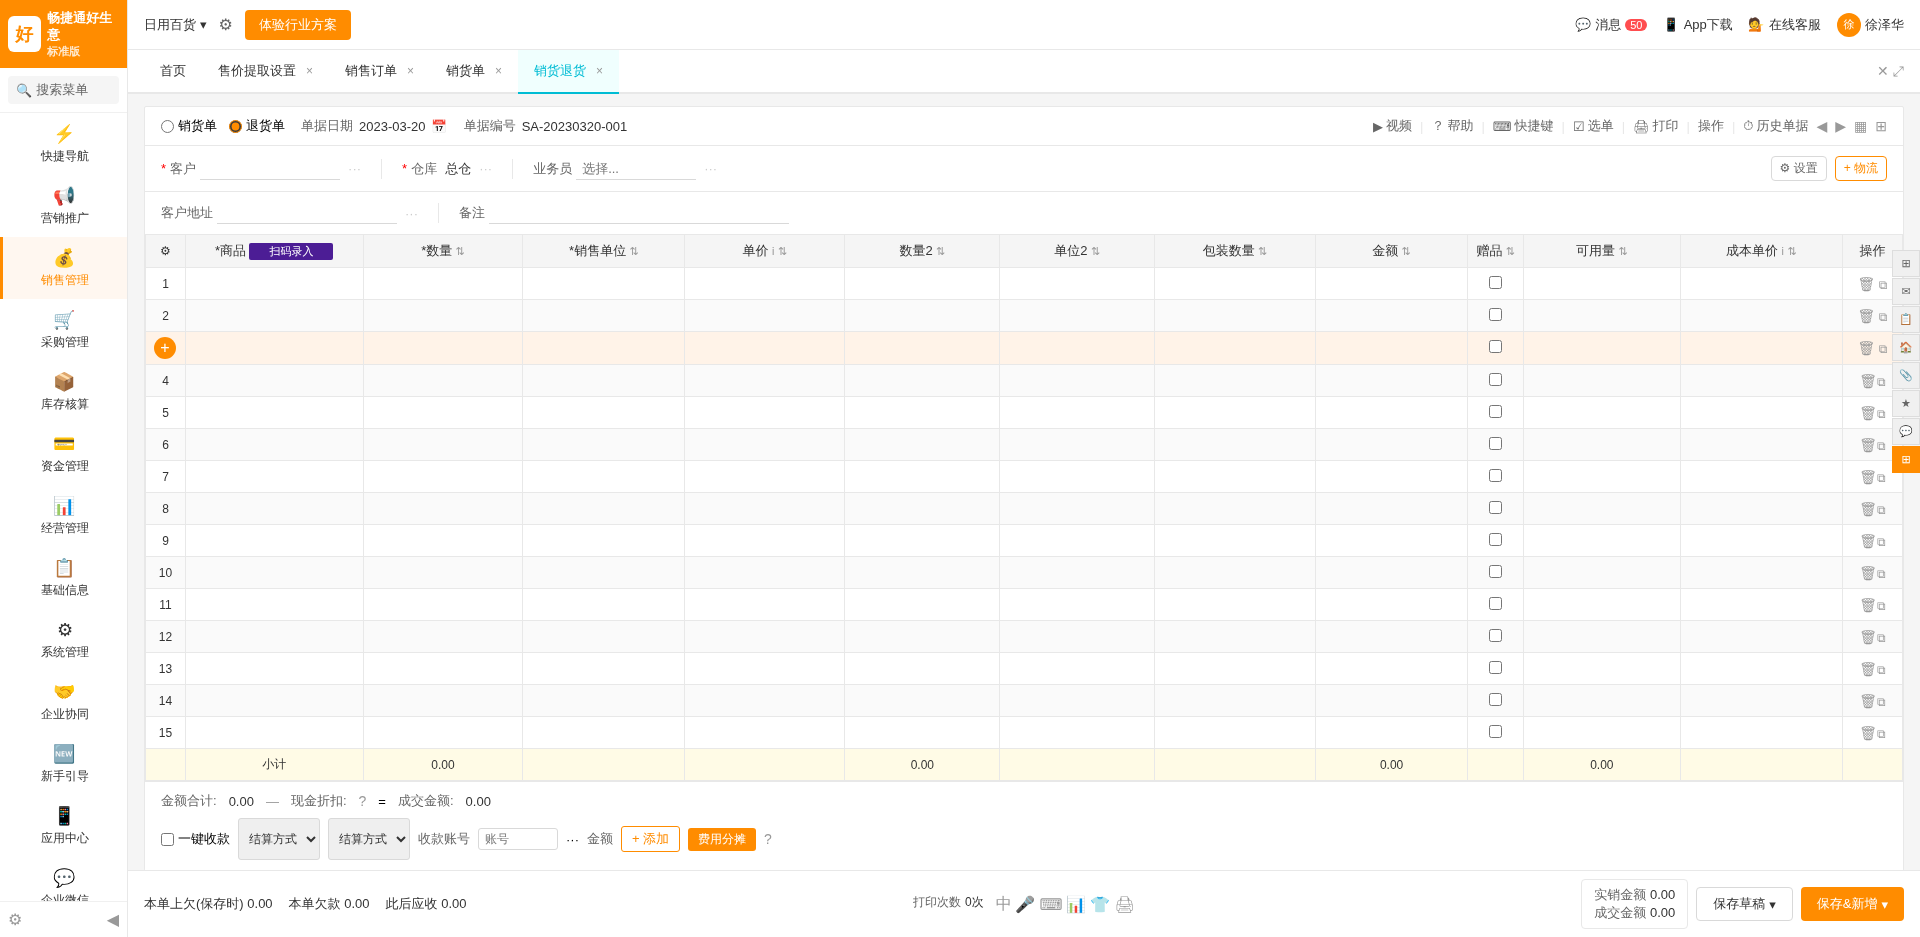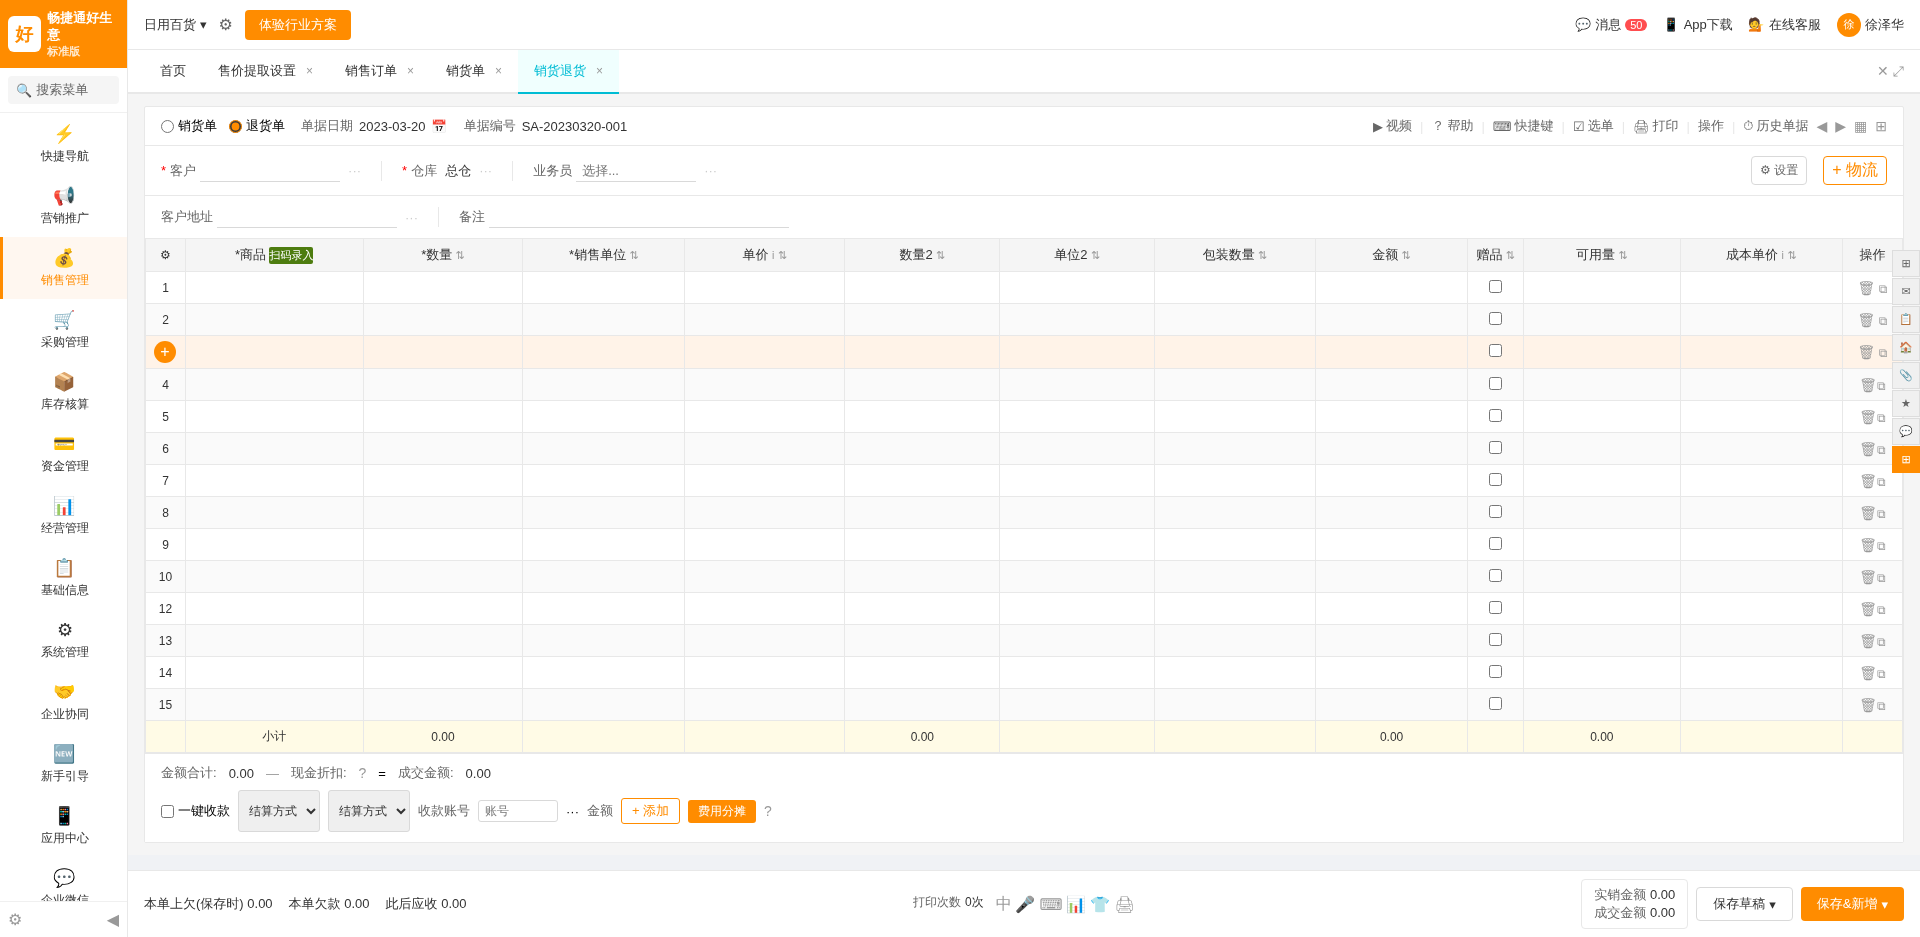--- a/index.html
+++ b/index.html
@@ -64,7 +64,7 @@
     .field-input { border: none; border-bottom: 1px solid #d9d9d9; padding: 3px 6px; min-width: 120px; outline: none; color: #333; background: none; }
     .field-dots { color: #ccc; margin-left: 4px; }
     .field-separator { width: 1px; height: 20px; background: #e8e8e8; margin: 0 8px; }
-    .right-btns { margin-left: auto; display: flex; gap: 16px; justify-content: space-between; }
+    .right-btns { margin-left: auto; display: flex; gap: 8px; justify-content: space-between; }
     .settings-btn-sm { background: none; border: 1px solid #d9d9d9; border-radius: 4px; padding: 3px 8px; cursor: pointer; font-size: 12px; color: #666; }
     .add-btn-sm { background: none; border: 1px solid #ff8c00; border-radius: 4px; padding: 3px 8px; cursor: pointer; font-size: 16px; color: #ff8c00; }
 

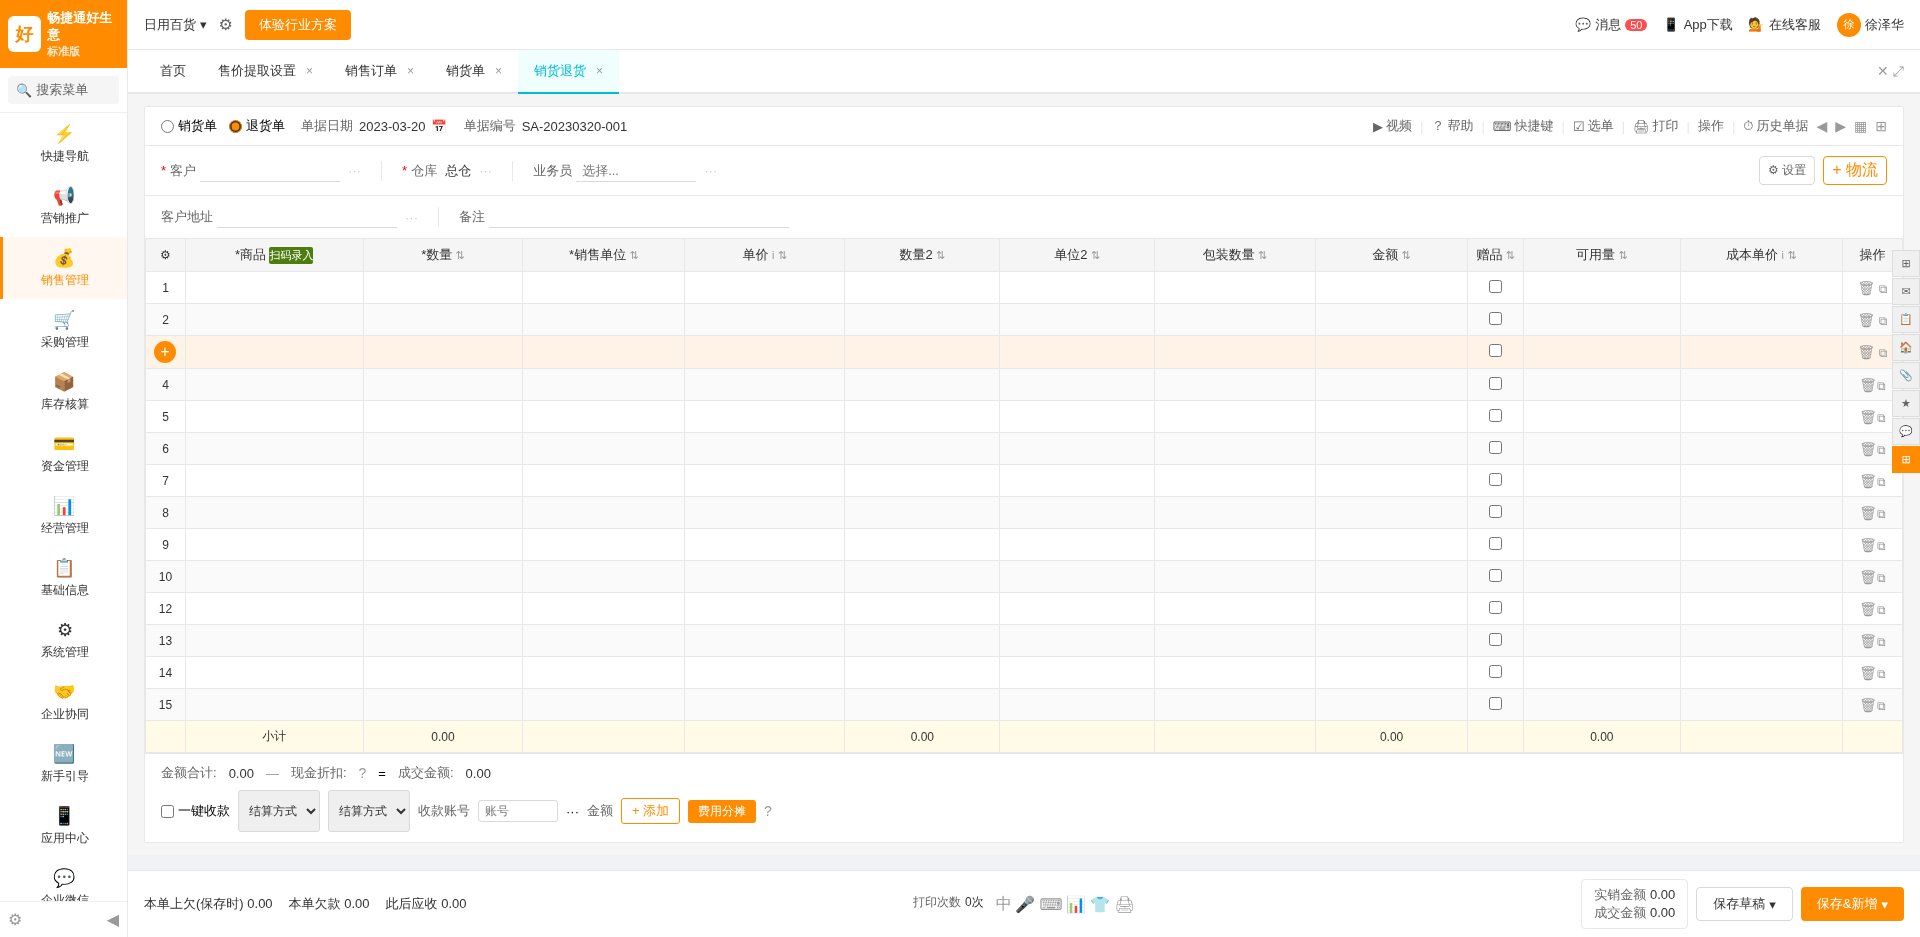--- a/index.html
+++ b/index.html
@@ -66,7 +66,7 @@
     .field-separator { width: 1px; height: 20px; background: #e8e8e8; margin: 0 8px; }
     .right-btns { margin-left: auto; display: flex; gap: 8px; justify-content: space-between; }
     .settings-btn-sm { background: none; border: 1px solid #d9d9d9; border-radius: 4px; padding: 3px 8px; cursor: pointer; font-size: 12px; color: #666; }
-    .add-btn-sm { background: none; border: 1px solid #ff8c00; border-radius: 4px; padding: 3px 8px; cursor: pointer; font-size: 16px; color: #ff8c00; }
+    .add-btn-sm { background: none; border: 1px solid #ff8c00; border-radius: 4px; padding: 3px 8px; cursor: pointer; font-size: 12px; color: #ff8c00; }
 
     
     .table-container { background: #fff; overflow-x: auto; }

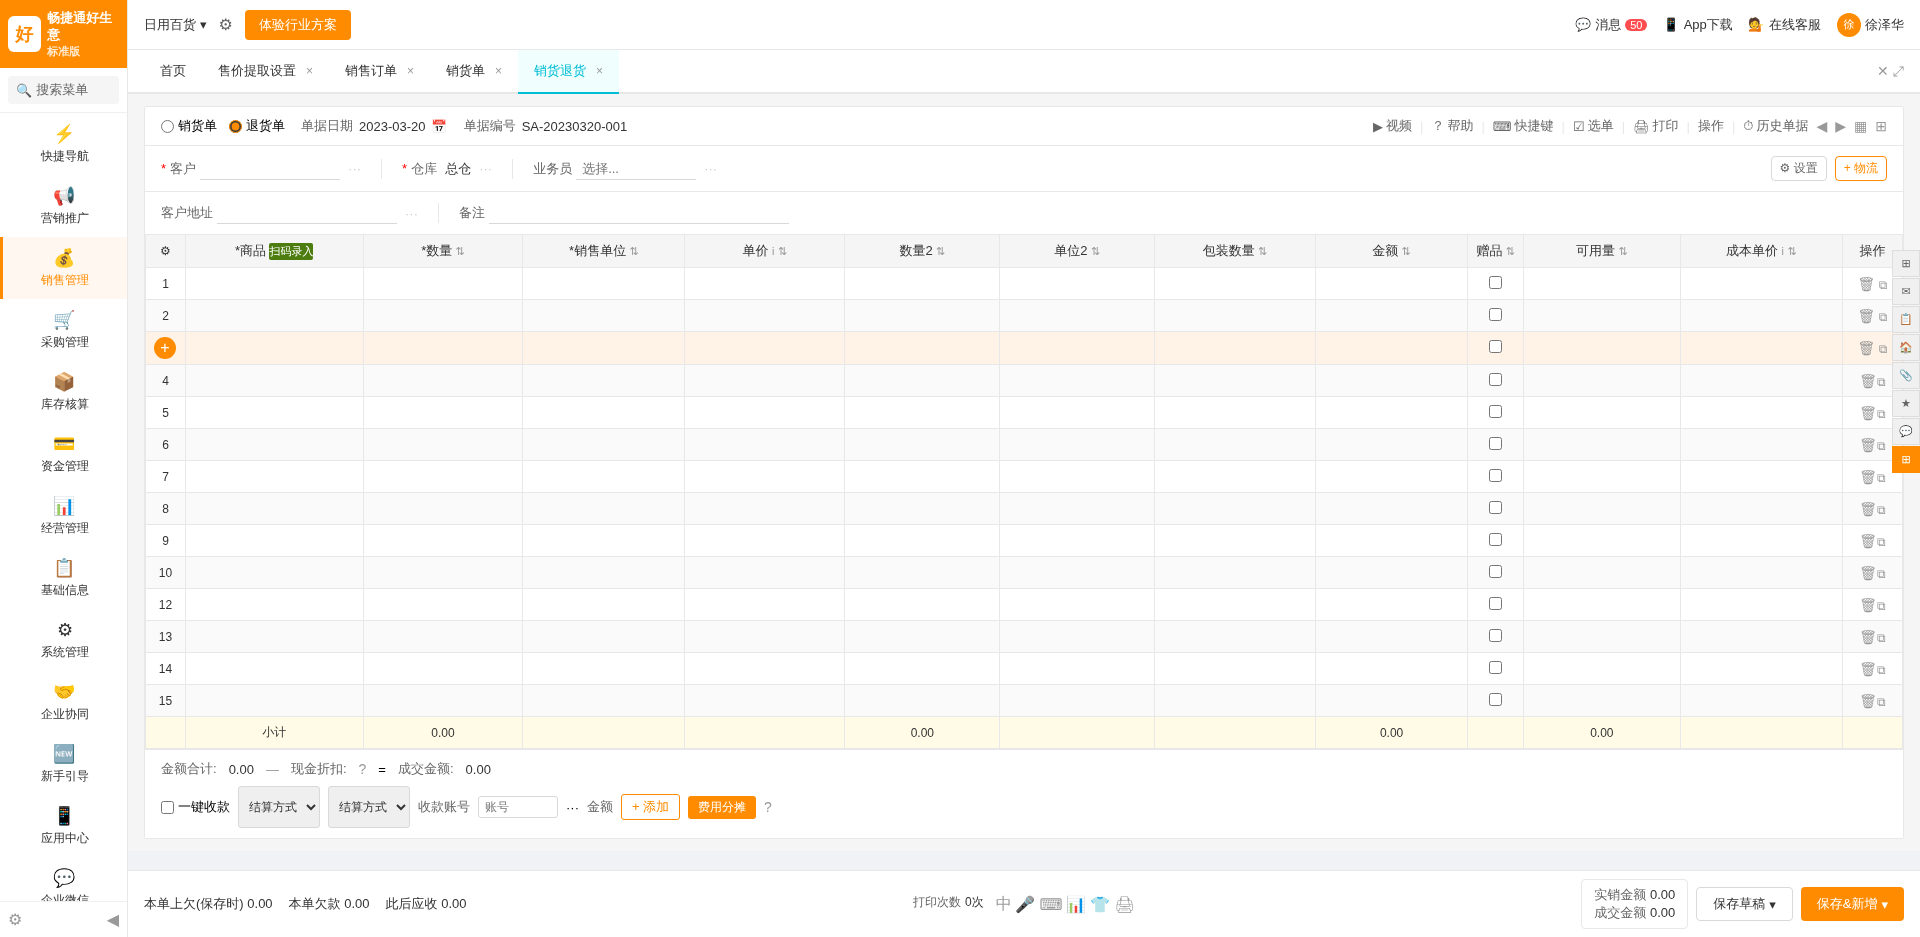--- a/index.html
+++ b/index.html
@@ -78,7 +78,7 @@
     .row-num { color: #999; width: 40px; }
     .th-settings { width: 36px; }
     .th-product { min-width: 140px; }
-    .th-scan { display: inline-block; background: #4d7c0f; color: #fff; font-size: 11px; padding: 1px 0; border-radius: 2px; cursor: pointer; }
+    .th-scan { display: inline-block; background: #4c1d95; color: #fff; font-size: 11px; padding: 1px 20px; border-radius: 2px; cursor: pointer; }
     .th-qty { min-width: 80px; }
     .th-unit { min-width: 80px; }
     .th-price { min-width: 80px; }

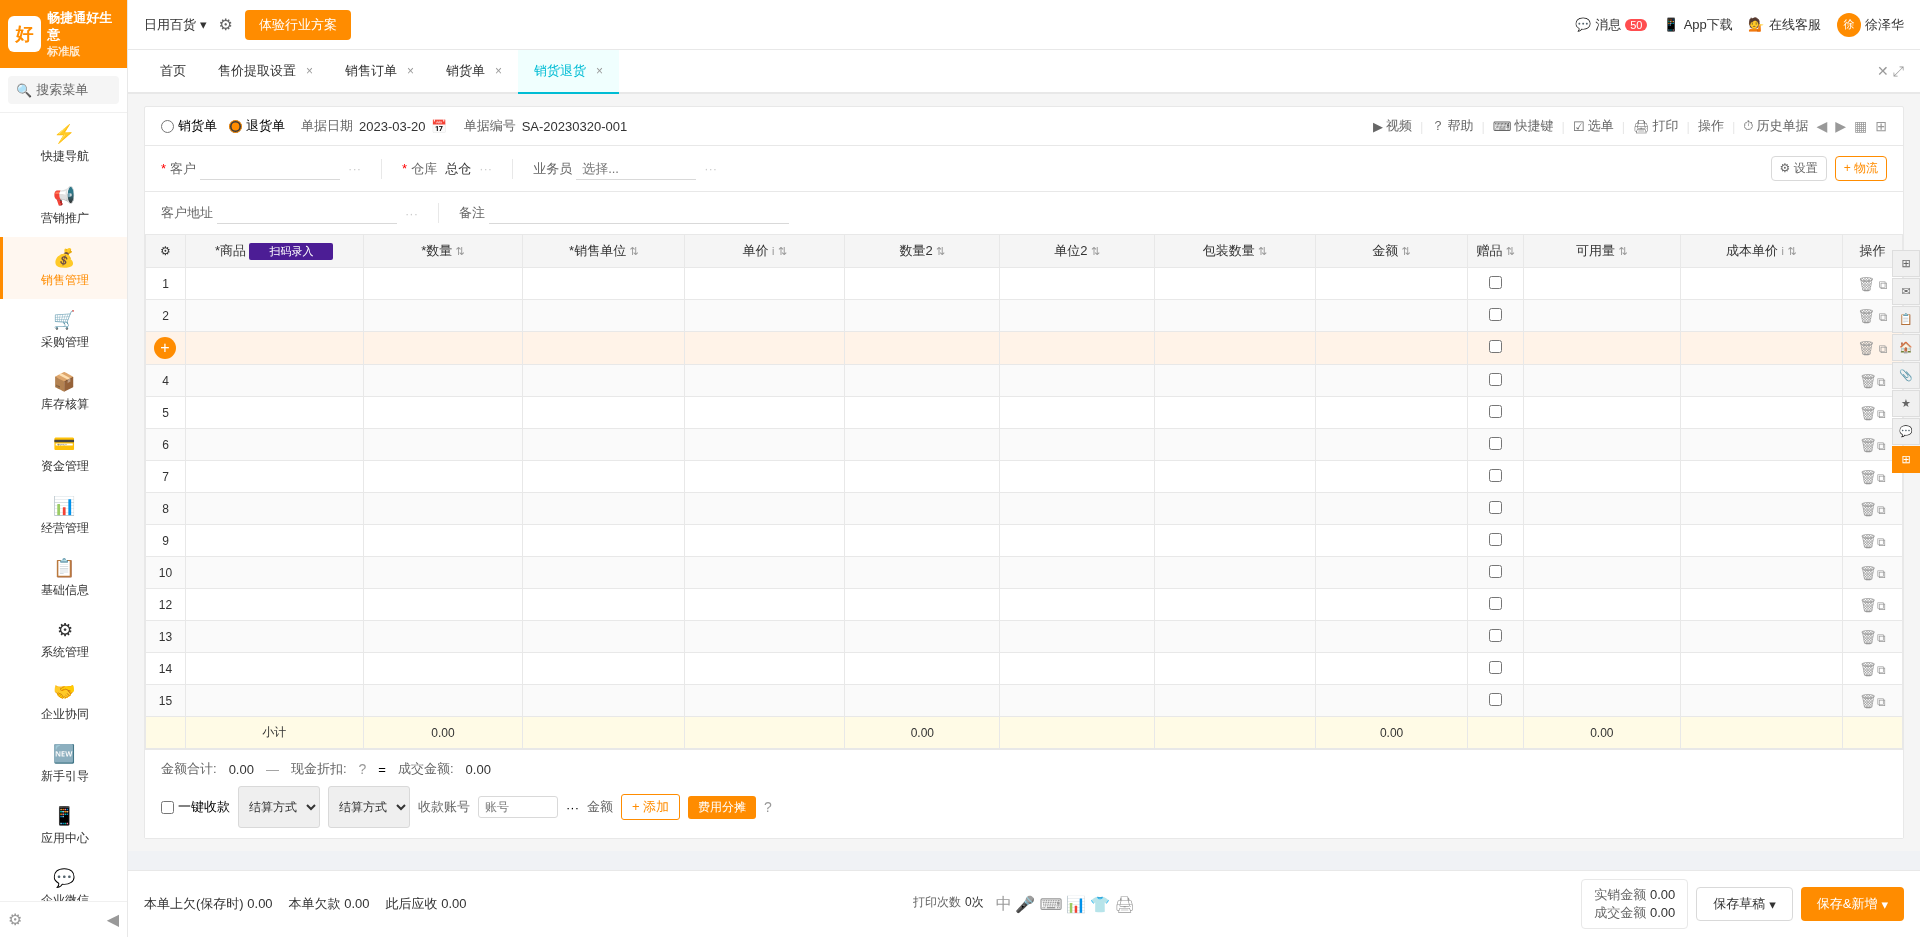--- a/index.html
+++ b/index.html
@@ -594,6 +594,21 @@
                   <td><button class="delete-btn">🗑</button><button class="copy-btn">⧉</button></td>
                 </tr>
               <tr>
+                  <td class="row-num">11</td>
+                  <td></td>
+                  <td></td>
+                  <td></td>
+                  <td></td>
+                  <td></td>
+                  <td></td>
+                  <td></td>
+                  <td></td>
+                  <td class="checkbox-cell"><input type="checkbox" style=""></td>
+                  <td></td>
+                  <td></td>
+                  <td><button class="delete-btn">🗑</button><button class="copy-btn">⧉</button></td>
+                </tr>
+              <tr>
                   <td class="row-num">12</td>
                   <td></td>
                   <td></td>

